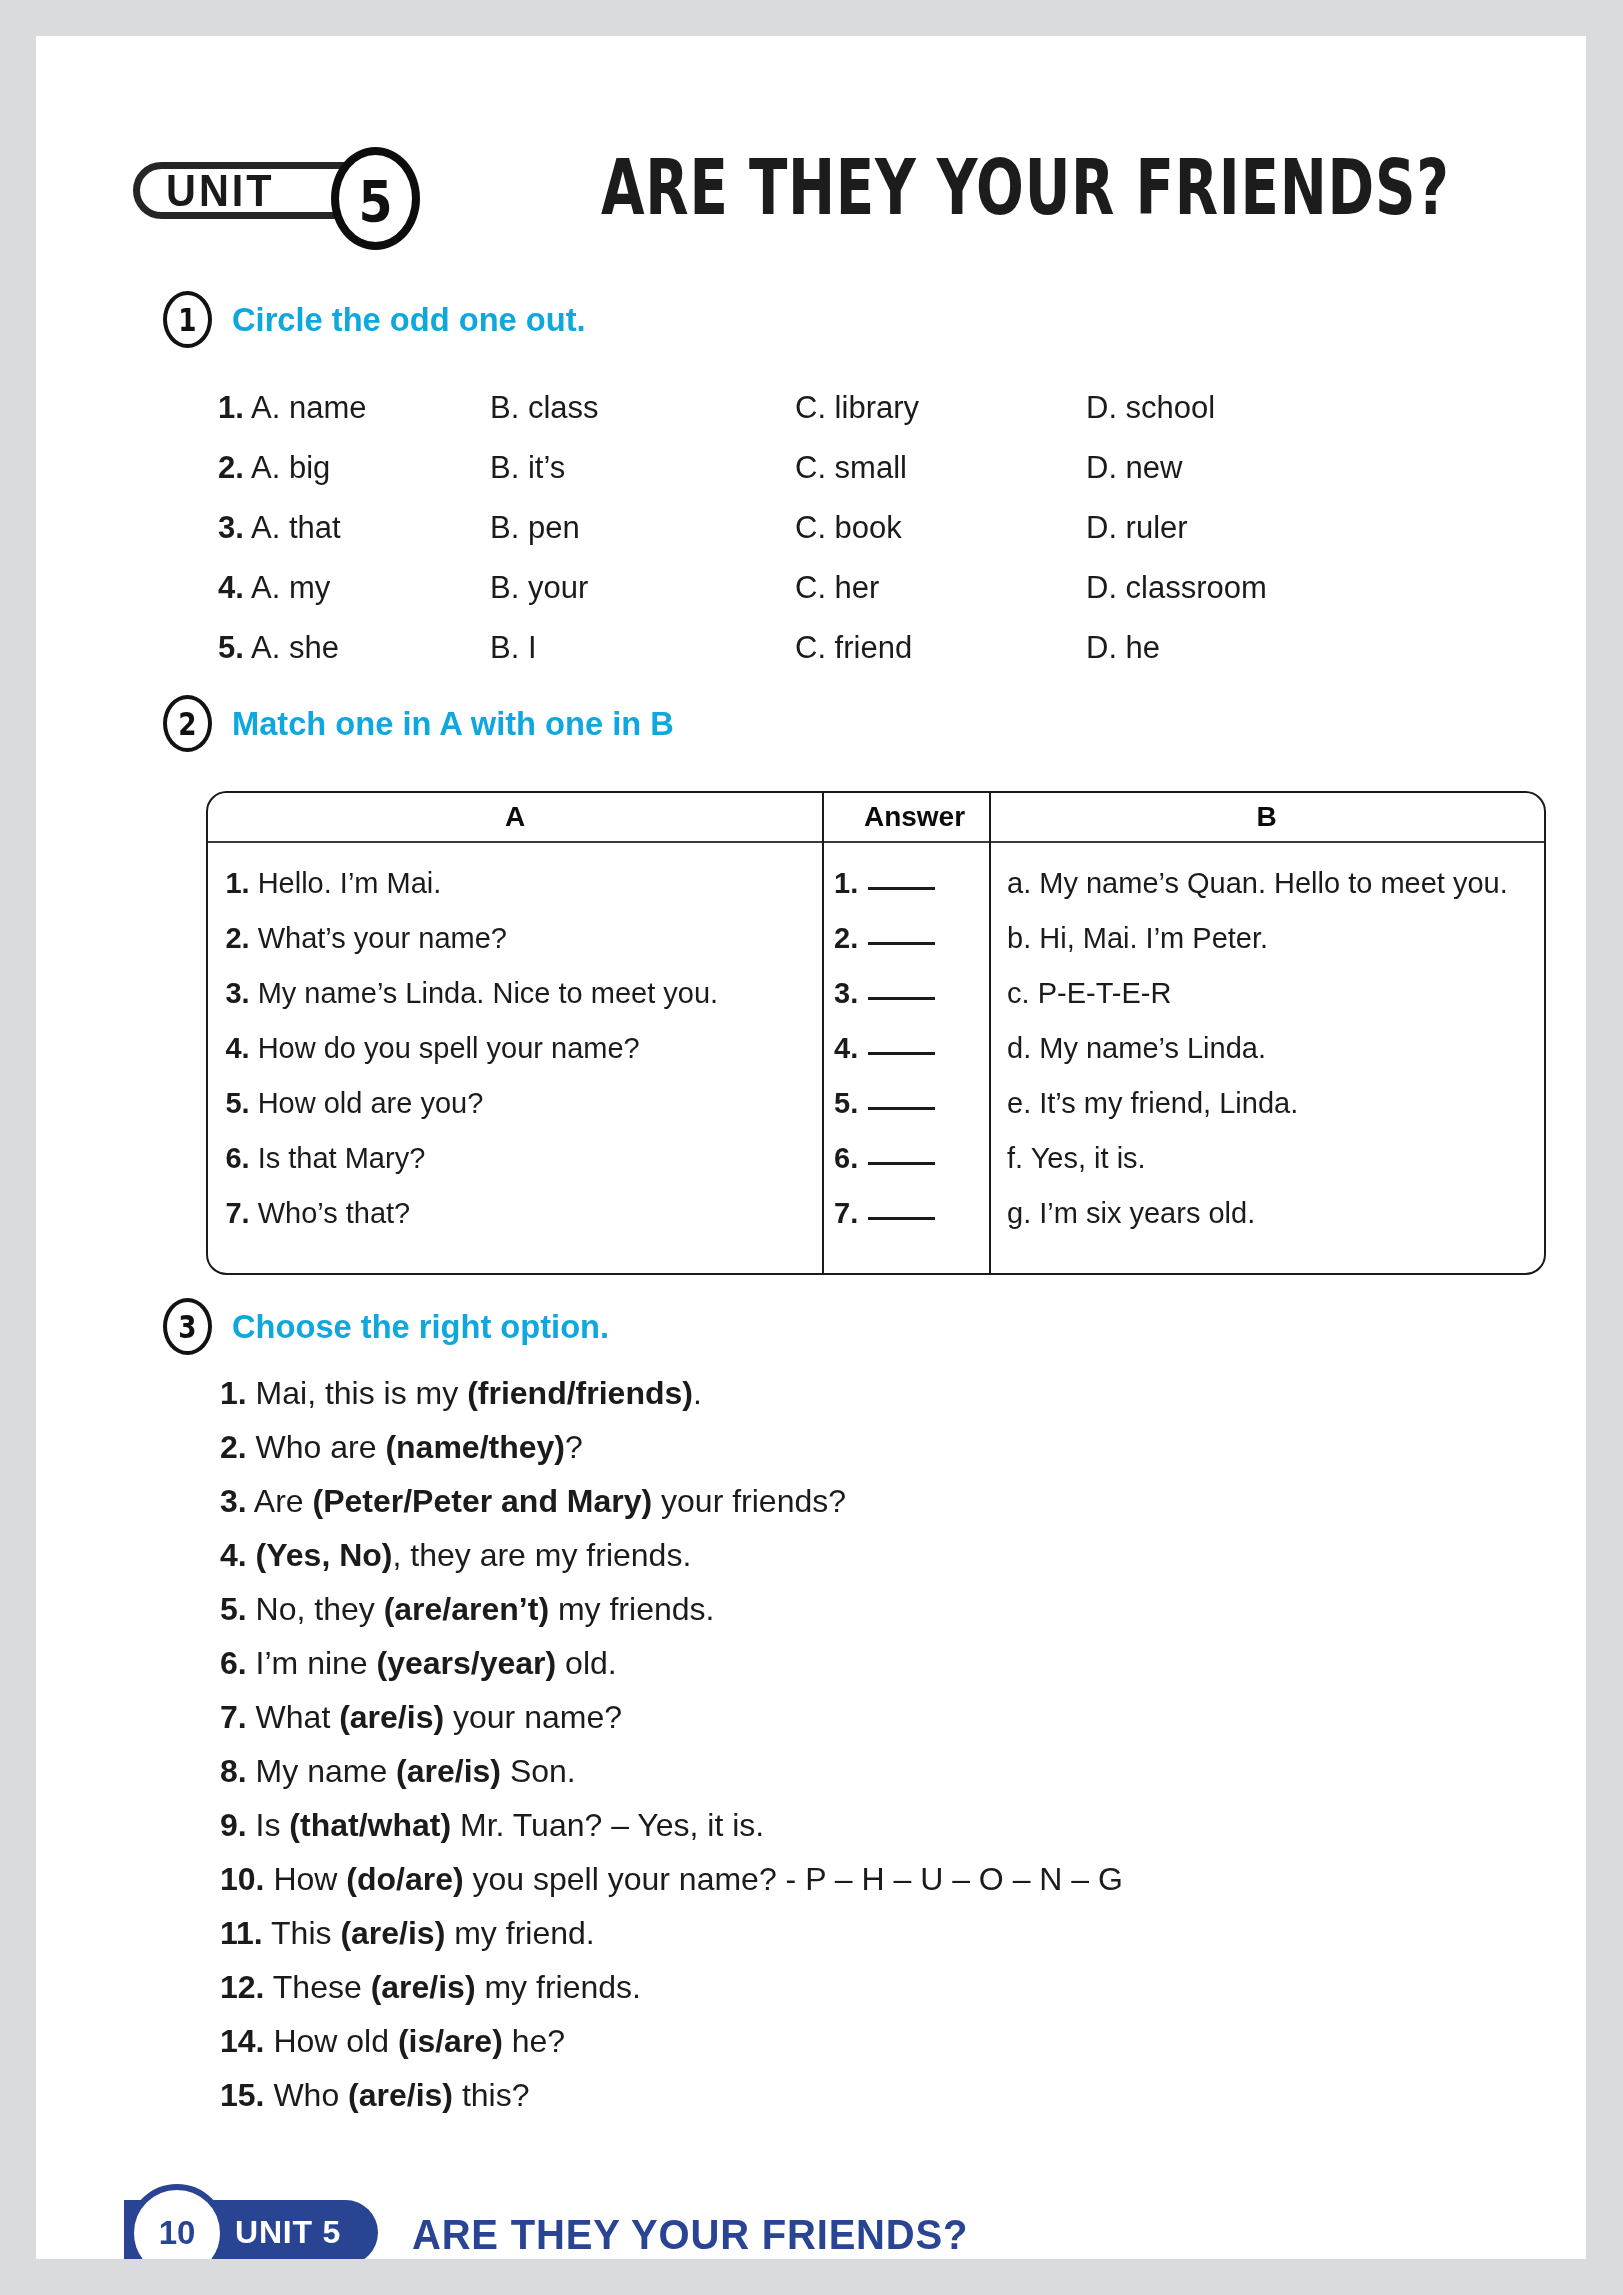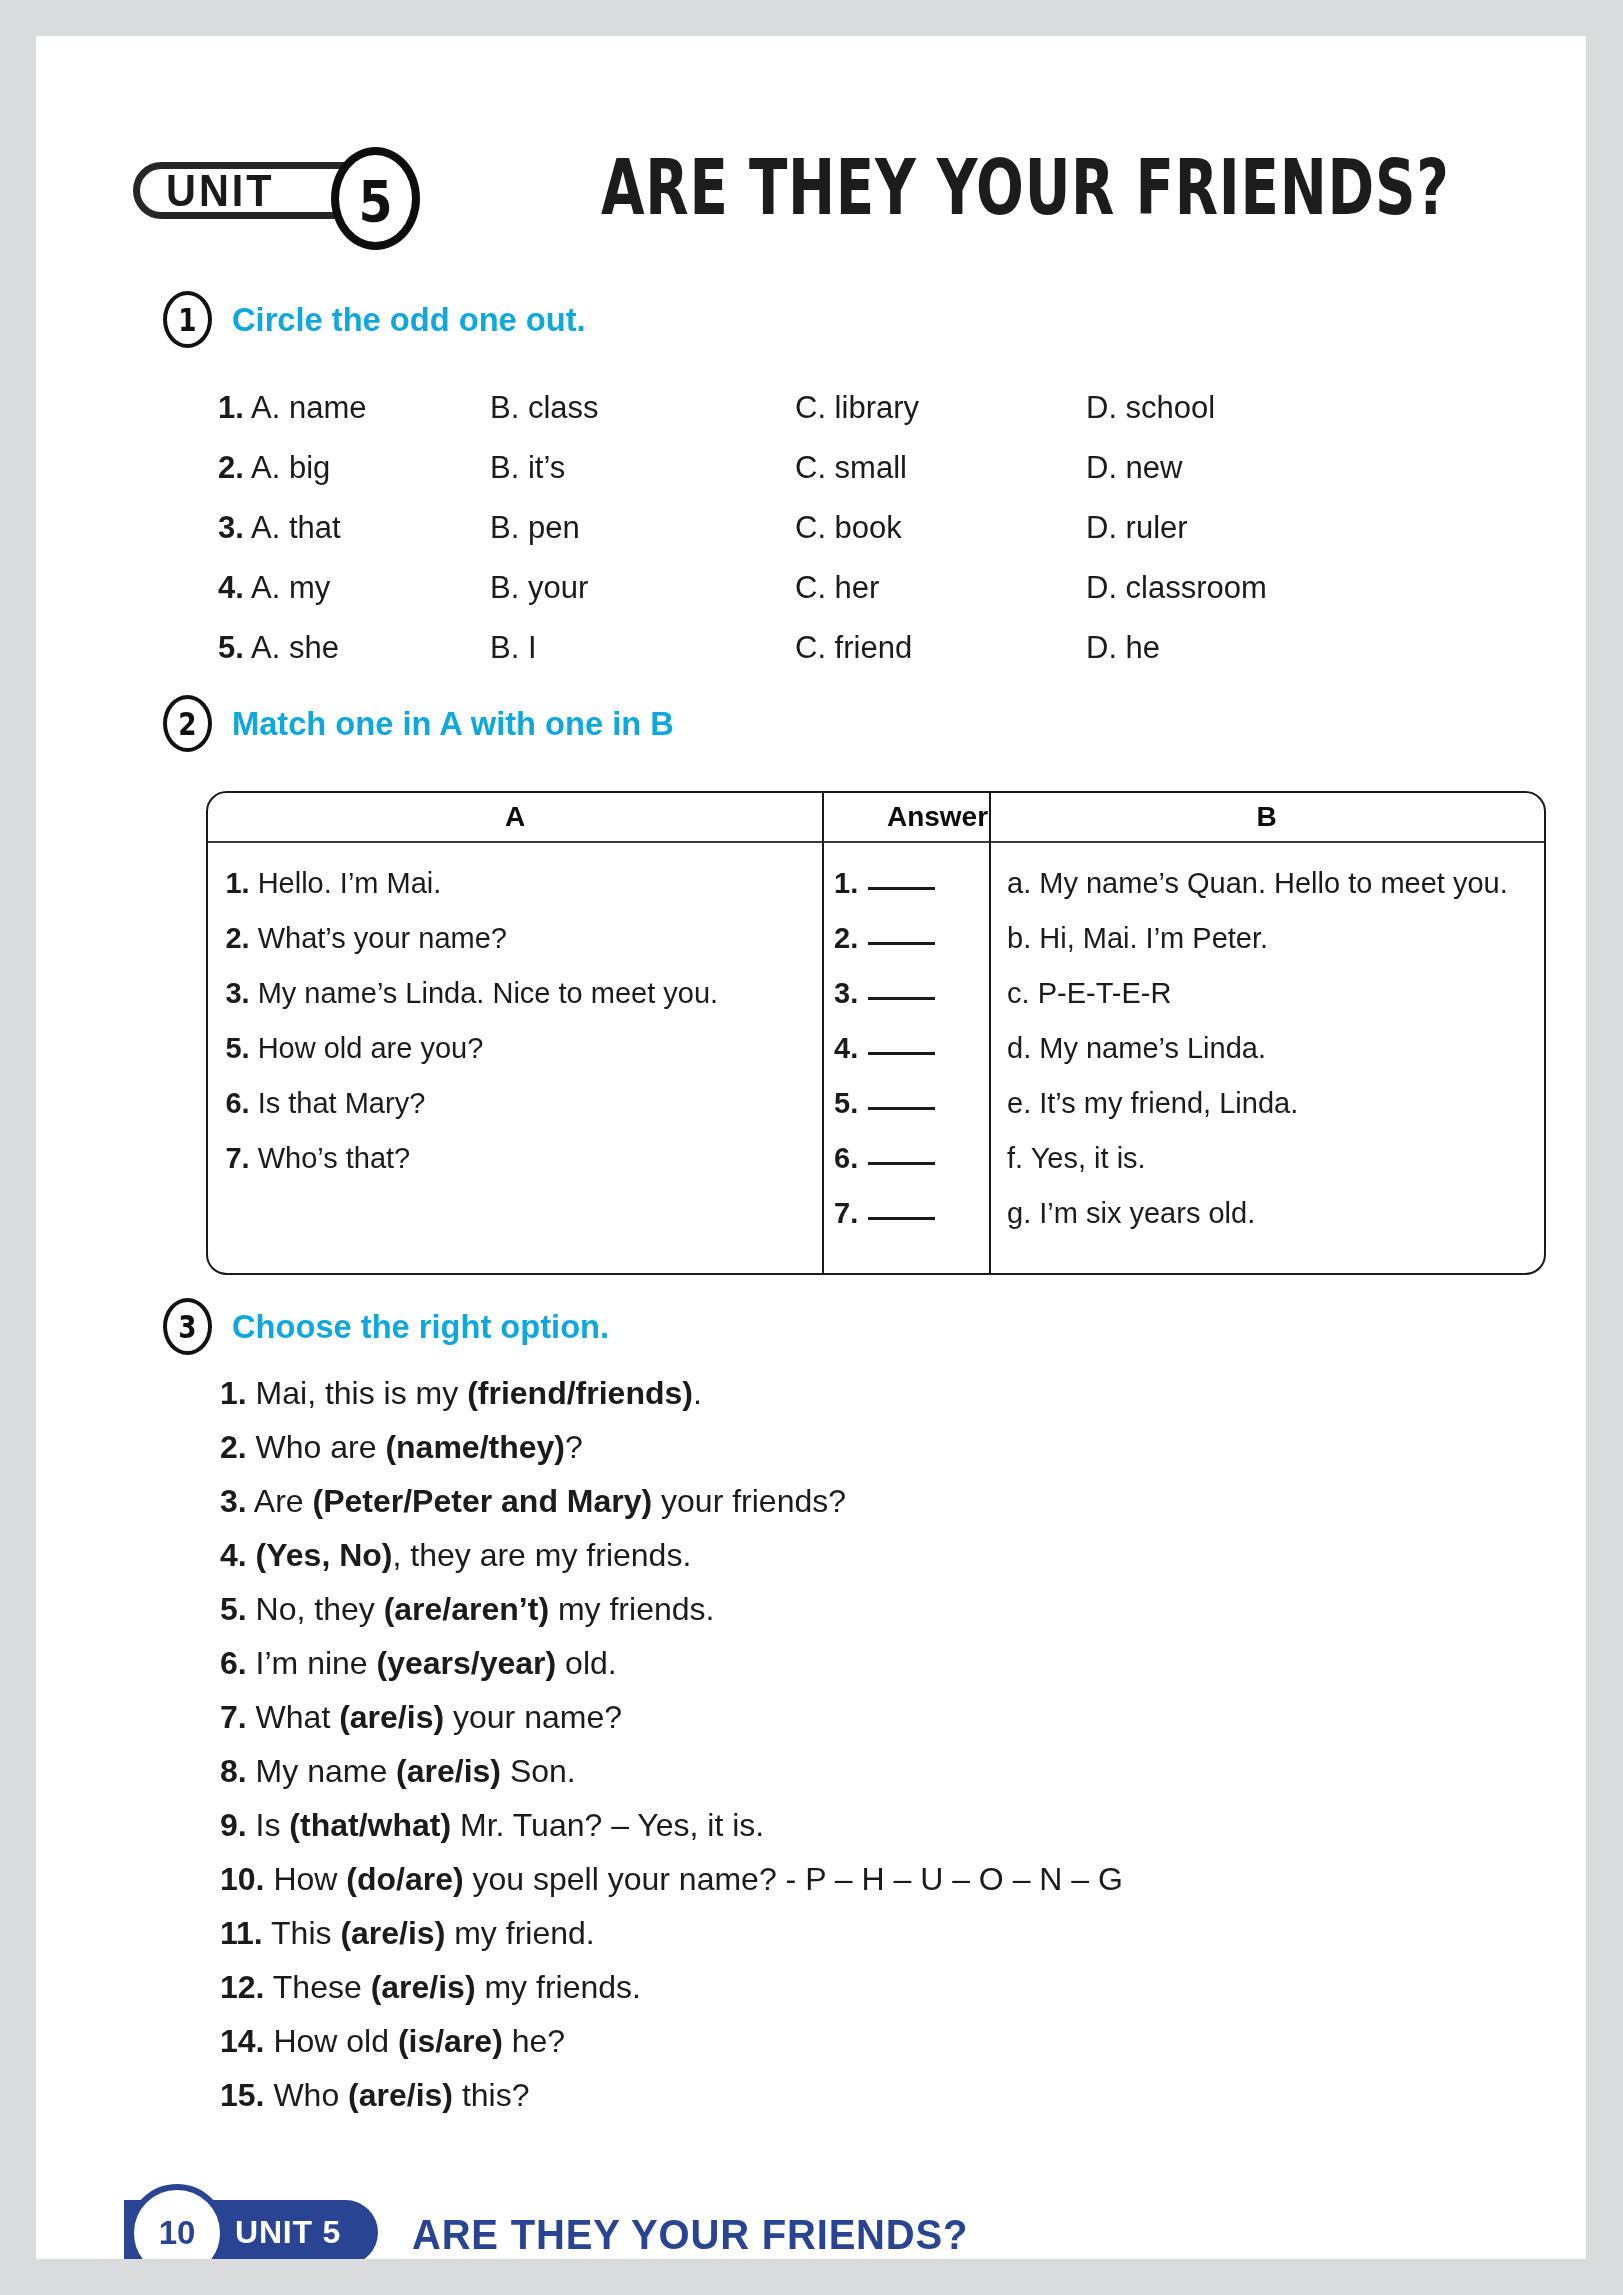--- a/index.html
+++ b/index.html
@@ -204,7 +204,7 @@
     text-align: center;
   }
   .mt-head .hA { left: 0;    width: 614px; }
-  .mt-head .hAns { left: 614px; width: 185px; padding-left: 23px; }
+  .mt-head .hAns { left: 614px; width: 185px; }
   .mt-head .hB { left: 781px; width: 555px; }
 
   .mt-vline {

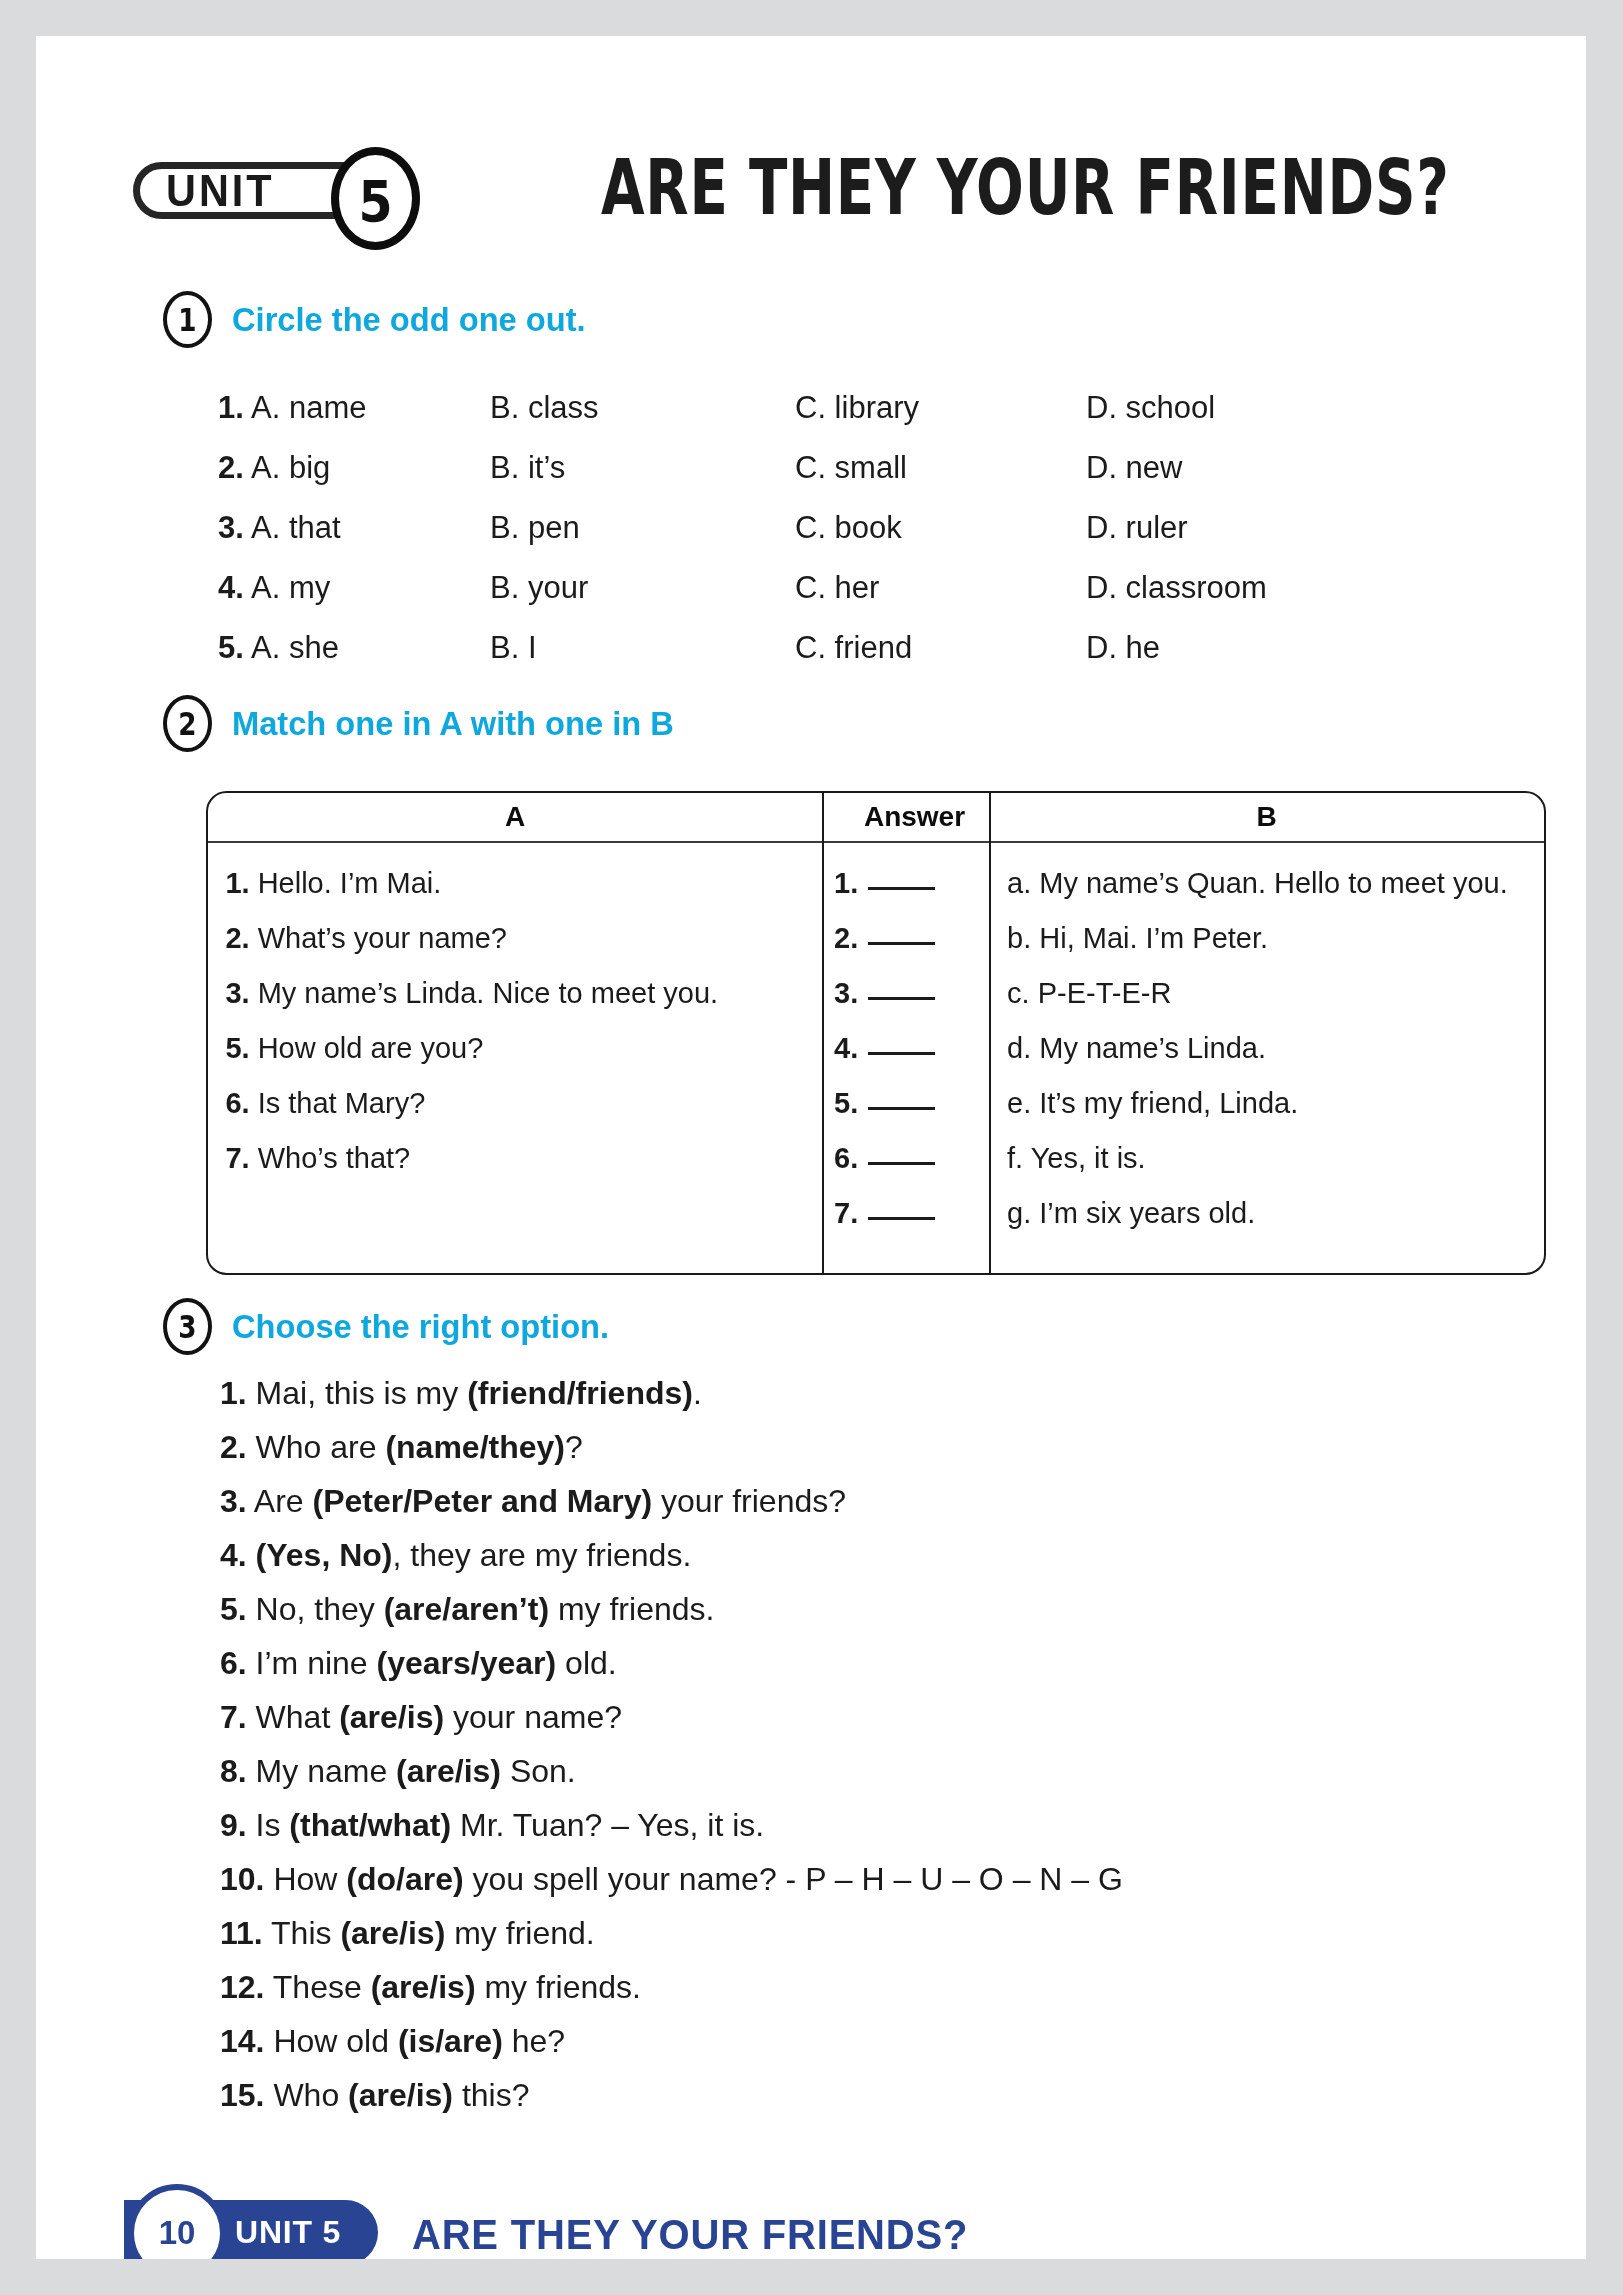--- a/index.html
+++ b/index.html
@@ -437,6 +437,7 @@
       <div class="mt-item"><b>1.</b> <span>Hello. I’m Mai.</span></div>
       <div class="mt-item"><b>2.</b> <span>What’s your name?</span></div>
       <div class="mt-item"><b>3.</b> <span>My name’s Linda. Nice to meet you.</span></div>
+      <div class="mt-item"><b>4.</b> <span>How do you spell your name?</span></div>
       <div class="mt-item"><b>5.</b> <span>How old are you?</span></div>
       <div class="mt-item"><b>6.</b> <span>Is that Mary?</span></div>
       <div class="mt-item"><b>7.</b> <span>Who’s that?</span></div>

